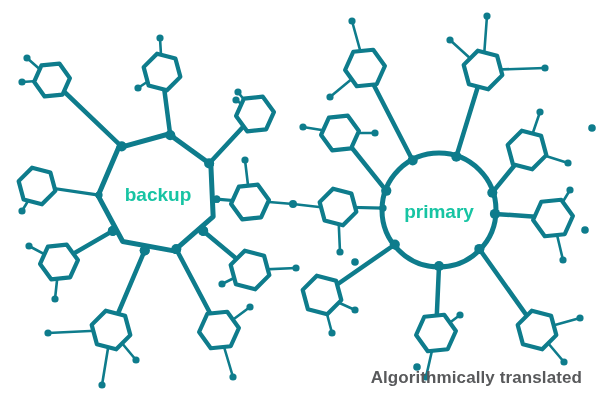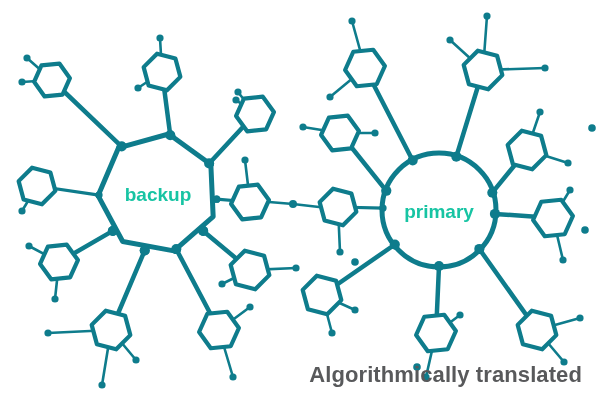--- a/index.html
+++ b/index.html
@@ -39,7 +39,7 @@
     bottom: 12px;
     font-family: "Liberation Sans", sans-serif;
     font-weight: bold;
-    font-size: 22px;
+    font-size: 17px;
     color: #58595b;
     letter-spacing: 0.1px;
     white-space: nowrap;

